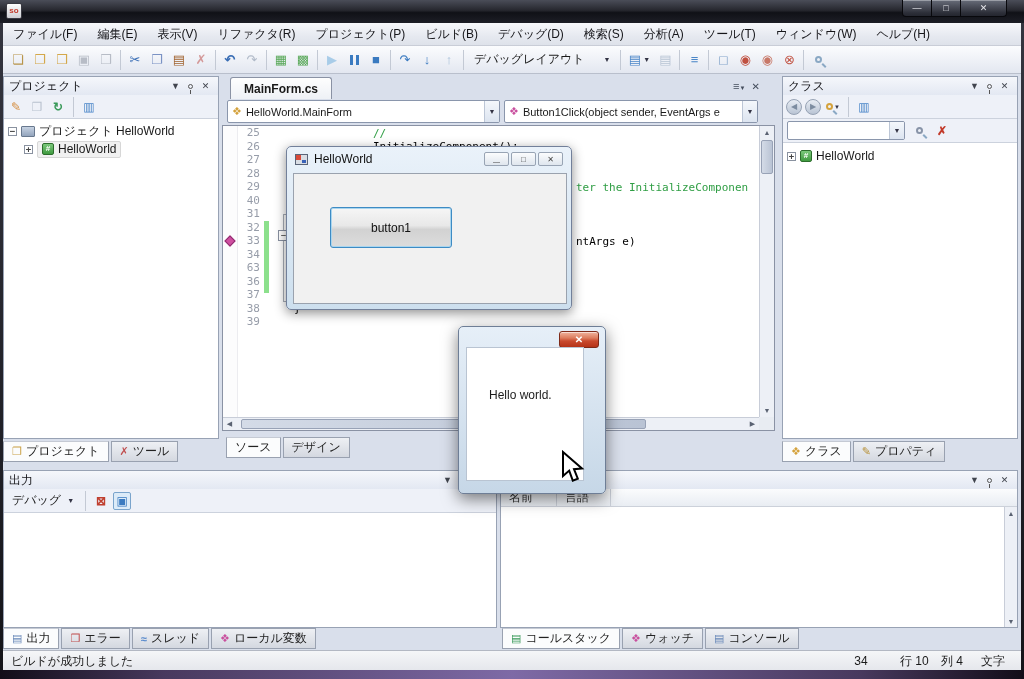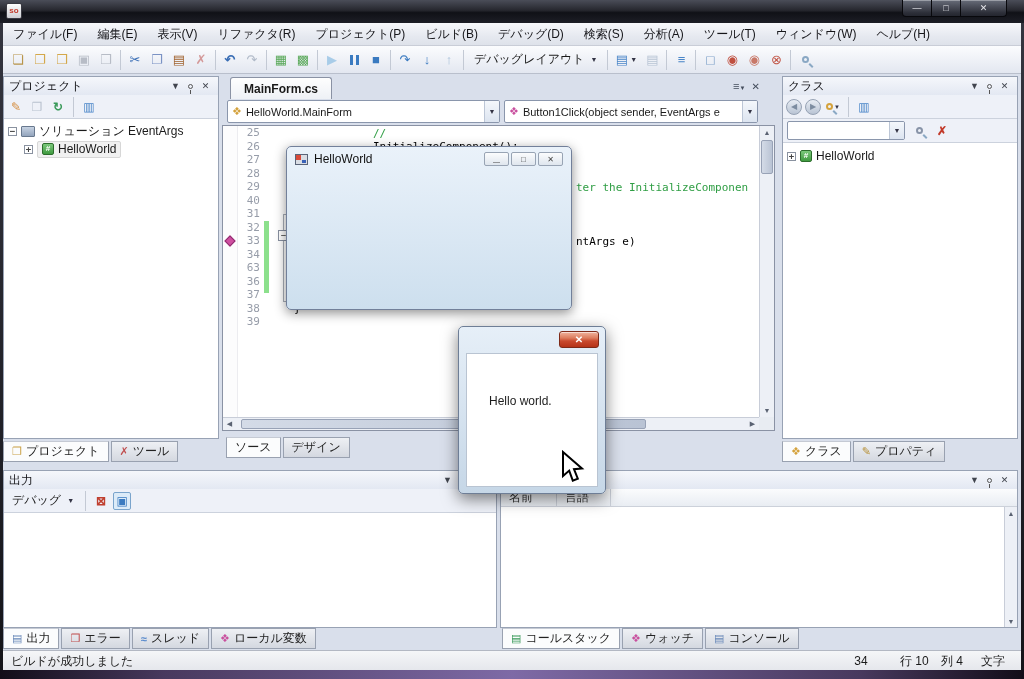--- a/index.html
+++ b/index.html
@@ -108,7 +108,7 @@
     <span class="tbtn" style="color:#3a7ac0;font-weight:bold">↓</span>
     <span class="tbtn" style="color:#a8c0d8;font-weight:bold">↑</span>
     <span class="tsep"></span>
-    <span class="flex" style="gap:6px;padding:0 7px;height:22px">
+    <span class="flex" style="gap:19px;padding:0 7px;height:22px">
       <span>デバッグレイアウト</span>
       <span style="font-size:7px;color:#334">▼</span>
     </span>

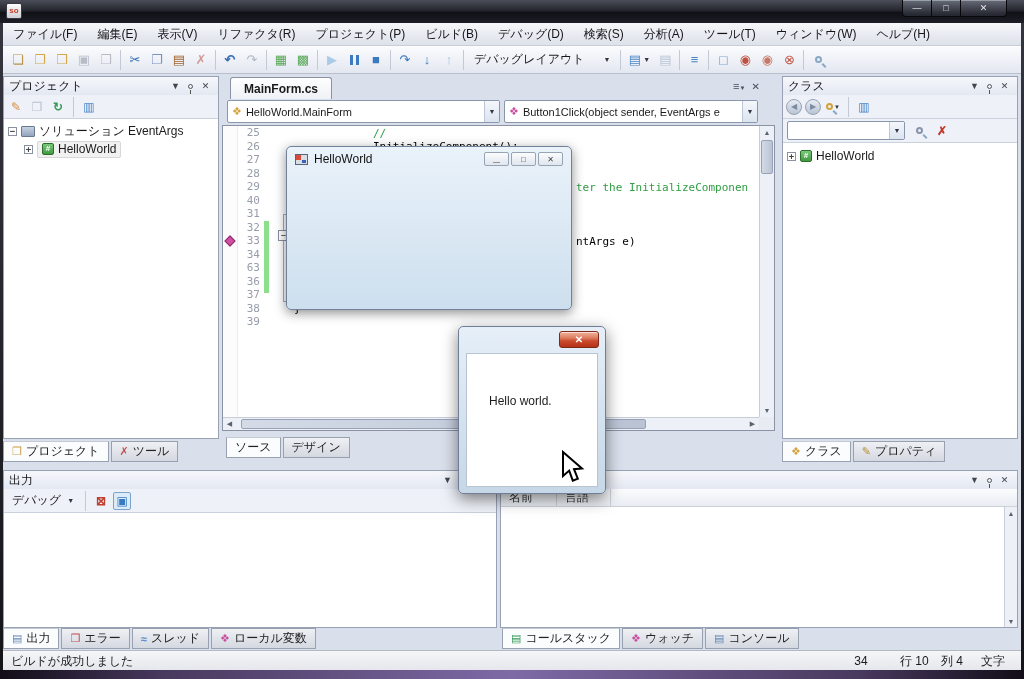--- a/index.html
+++ b/index.html
@@ -151,7 +151,7 @@
       <div class="treerow">
         <span class="exp">−</span>
         <span style="width:14px;height:11px;background:linear-gradient(#c6d2e2,#93a4bc);border:1px solid #68788e;border-radius:1px"></span>
-        <span>ソリューション EventArgs</span>
+        <span>プロジェクト HelloWorld</span>
       </div>
       <div class="treerow" style="padding-left:20px">
         <span class="exp">+</span>

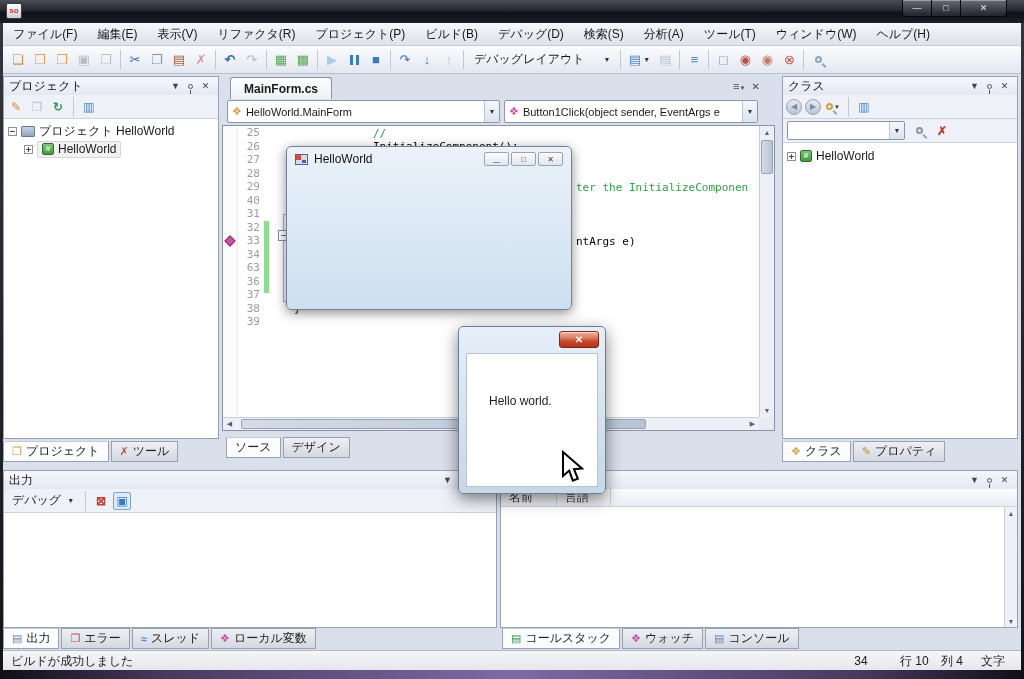--- a/index.html
+++ b/index.html
@@ -391,6 +391,11 @@
         <span style="width:25px;height:14px;background:linear-gradient(#fbfcfd,#dfe6ee);border:1px solid #98a4b4;border-radius:2px;display:flex;align-items:center;justify-content:center;font-size:8px;color:#444">✕</span>
       </span>
     </div>
+    <div class="a" style="left:6px;top:26px;width:274px;height:131px;background:#f1f1f1;border:1px solid #9aa2ae">
+      <span class="a" style="left:36px;top:33px;width:122px;height:41px;background:linear-gradient(#f6f6f6,#e8e8e8 45%,#d2d2d2 55%,#dcdcdc);border:1px solid #3d8bc4;border-radius:3px;box-shadow:inset 0 0 0 1px #a9d5ee;display:flex;align-items:center;justify-content:center;font-size:12px;color:#111">
+        <span>button1</span>
+      </span>
+    </div>
   </div>
 
   <div class="a" style="left:458px;top:326px;width:148px;height:168px;z-index:60;background:linear-gradient(#e6eff8,#c6d7e7);border:1px solid #6e7e96;border-radius:5px;box-shadow:0 5px 16px rgba(0,0,0,.5)">

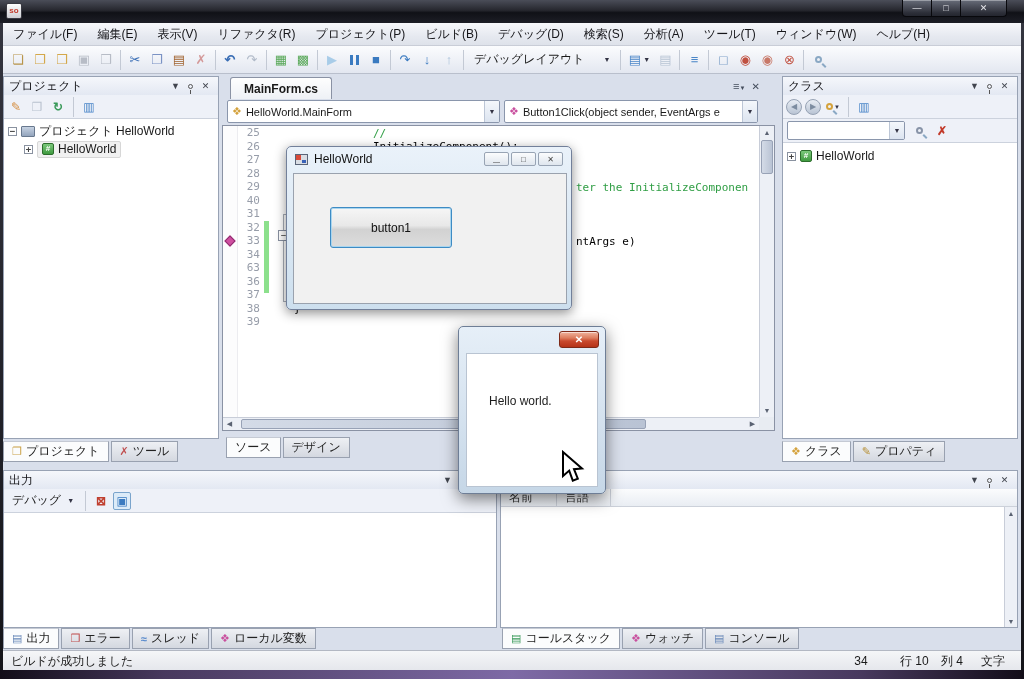--- a/index.html
+++ b/index.html
@@ -400,7 +400,7 @@
 
   <div class="a" style="left:458px;top:326px;width:148px;height:168px;z-index:60;background:linear-gradient(#e6eff8,#c6d7e7);border:1px solid #6e7e96;border-radius:5px;box-shadow:0 5px 16px rgba(0,0,0,.5)">
     <span class="a" style="right:6px;top:4px;width:40px;height:17px;background:linear-gradient(#f0b49e,#dd7d5e 40%,#c94a2e 60%,#b53318);border:1px solid #7e2a18;border-radius:3px;box-shadow:inset 0 1px rgba(255,255,255,.55);display:flex;align-items:center;justify-content:center;color:#fff;font-size:10px;font-weight:bold">✕</span>
-    <div class="a" style="left:7px;top:26px;width:132px;height:134px;background:#fff;border:1px solid #b9c4d2">
+    <div class="a" style="left:7px;top:20px;width:118px;height:134px;background:#fff;border:1px solid #b9c4d2">
       <span class="a" style="left:22px;top:40px;font-size:12px;color:#1c1c1c">Hello world.</span>
     </div>
   </div>

